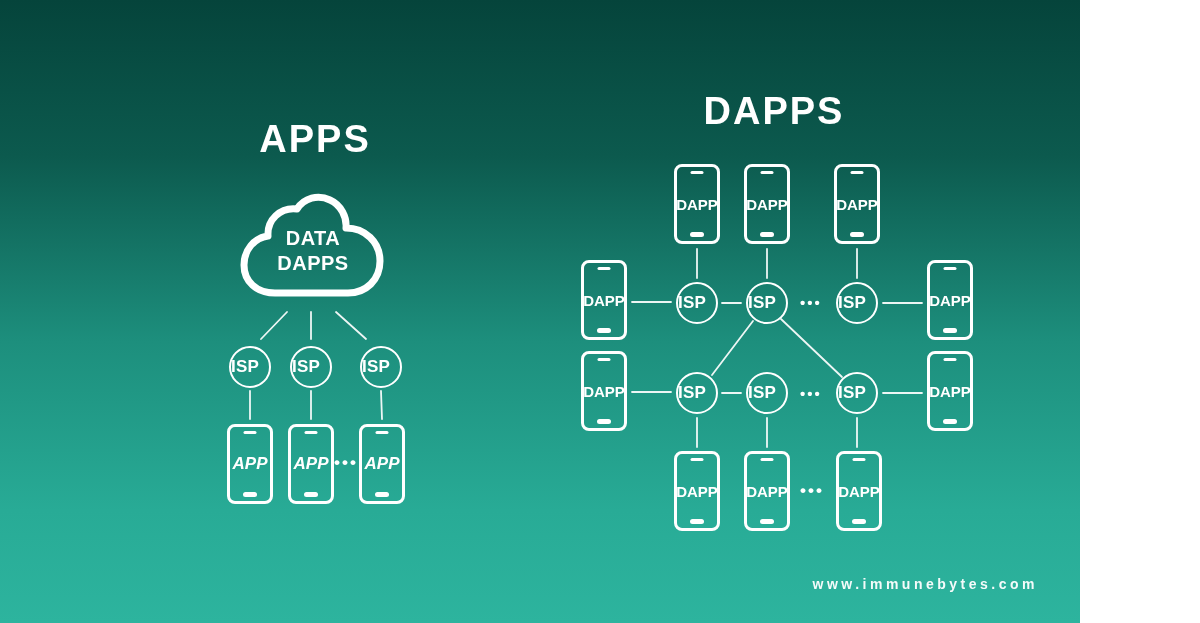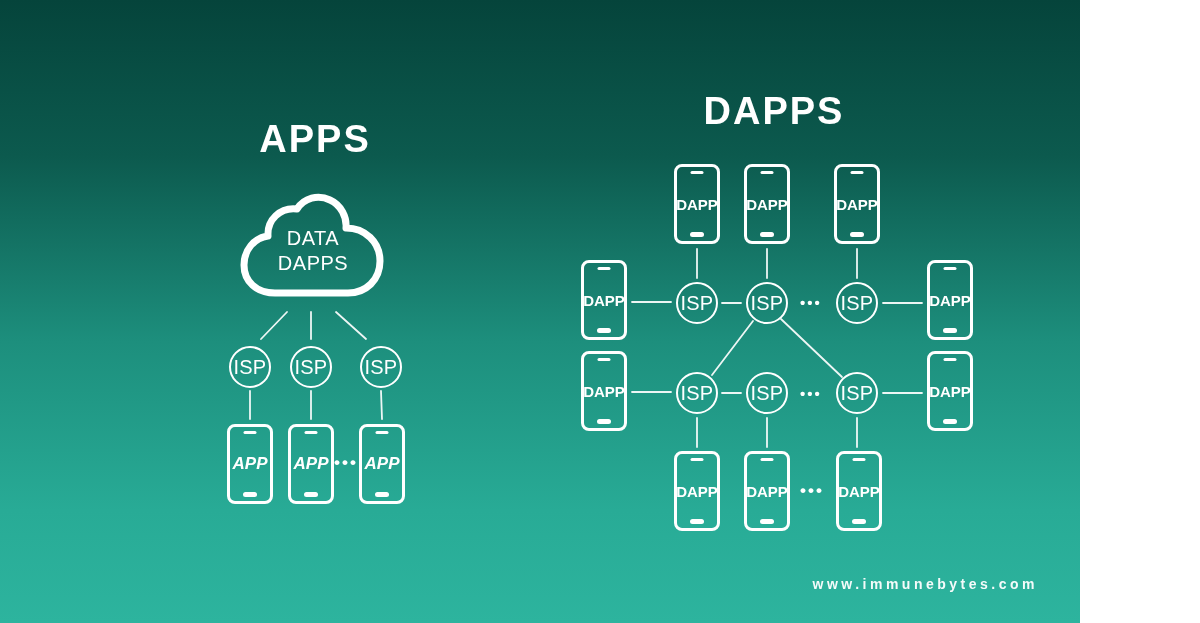--- a/index.html
+++ b/index.html
@@ -15,7 +15,7 @@
     text-align:center;width:200px;
   }
   .cloud-label{
-    color:#fff;font-weight:400;font-size:20px;line-height:25px;letter-spacing:0.5px;
+    color:#fff;font-weight:700;font-size:20px;line-height:25px;letter-spacing:0.5px;
     text-align:center;width:130px;
   }
   .cloud-label span{display:block;}

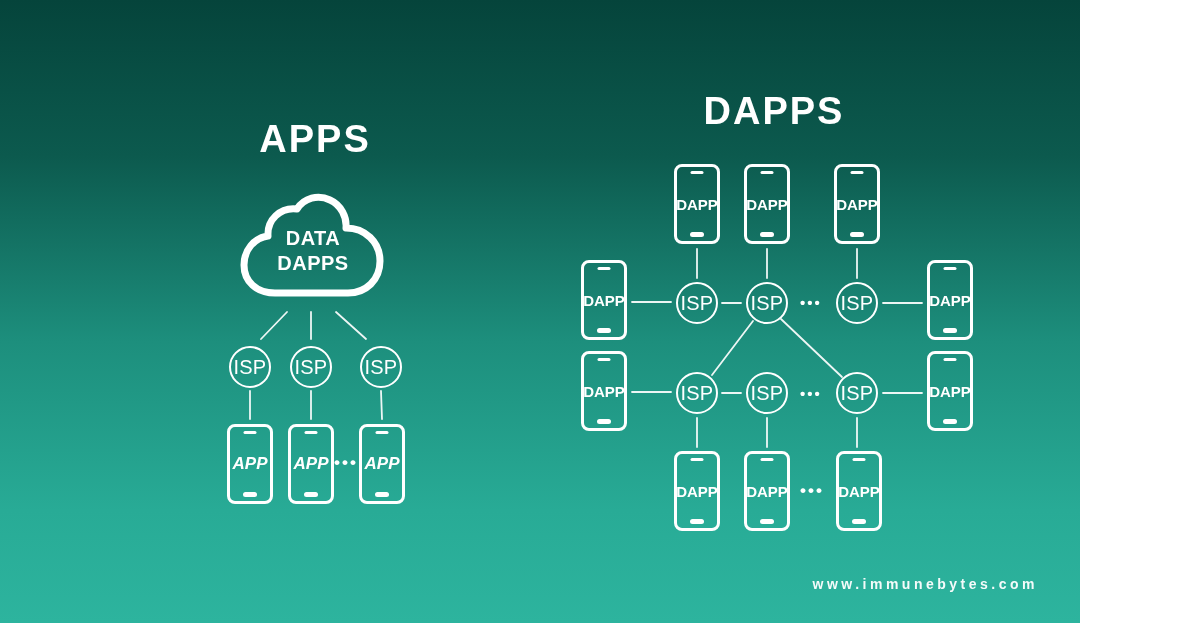--- a/index.html
+++ b/index.html
@@ -21,8 +21,8 @@
   .cloud-label span{display:block;}
   .isp{
     width:38px;height:38px;border:2px solid #fff;border-radius:50%;
-    display:flex;align-items:center;justify-content:center;
-    color:#fff;font-weight:400;font-size:20px;letter-spacing:0.2px;
+    display:flex;align-items:center;justify-content:flex-start;
+    color:#fff;font-weight:700;font-size:17px;letter-spacing:0.2px;
     background:transparent;
   }
   .phone{

